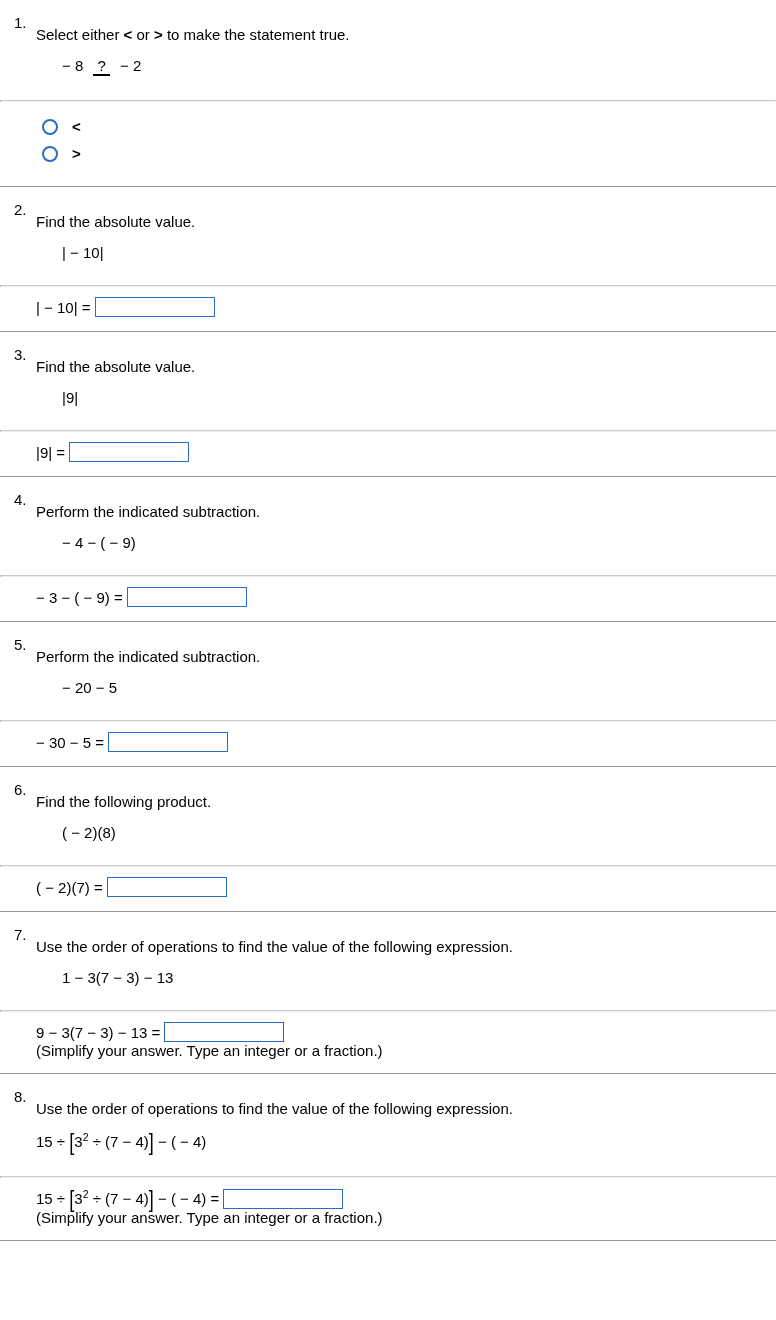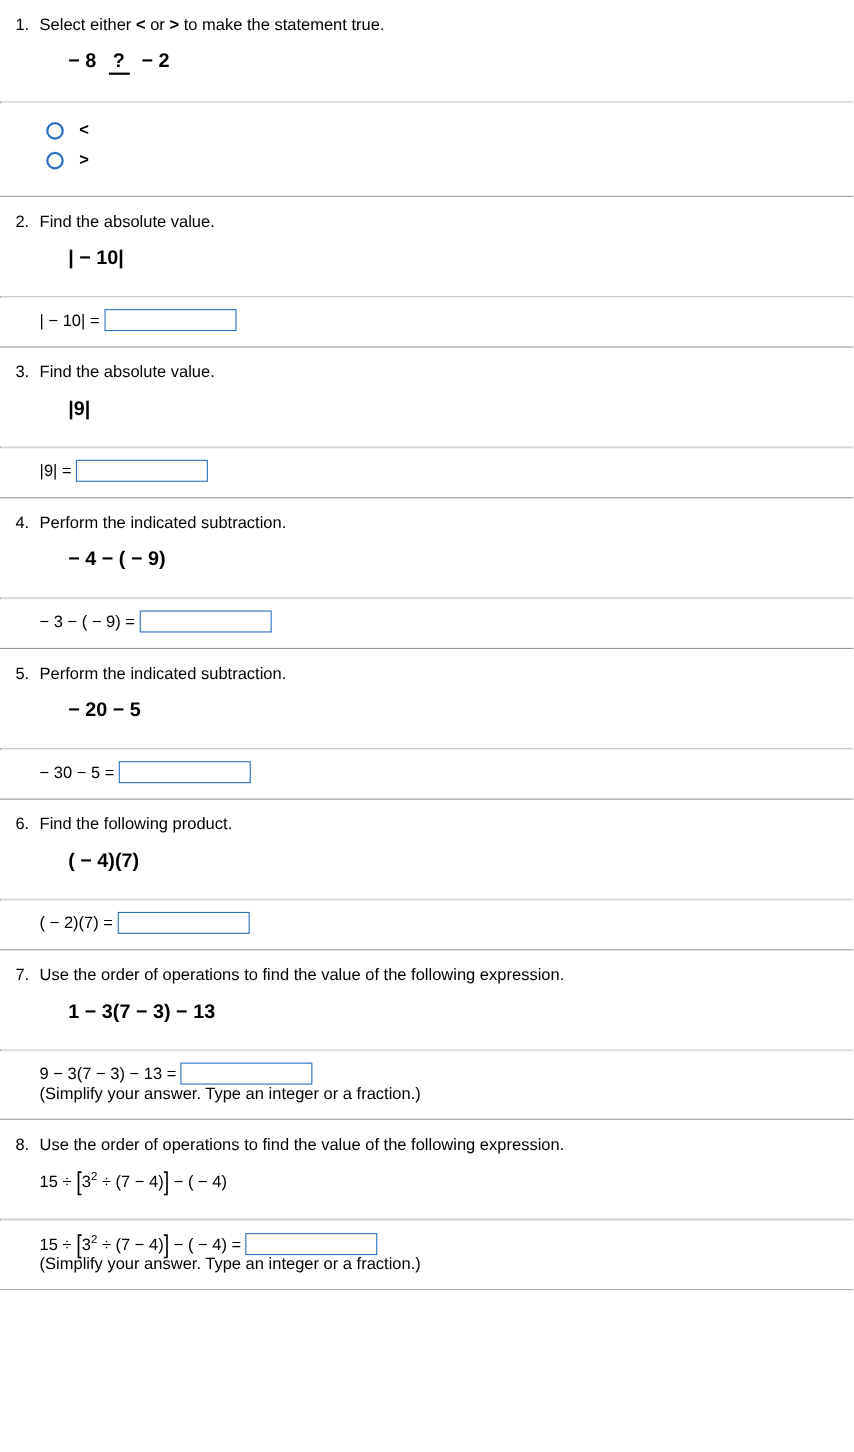--- a/index.html
+++ b/index.html
@@ -29,7 +29,7 @@
   .qbody {
     flex: 1;
   }
-  .qprompt { margin-bottom: 14px; }
+  .qprompt { margin-bottom: 14px; margin-top: 12px; }
   .expr-indent {
     padding-left: 26px;
     margin: 10px 0 14px 0;

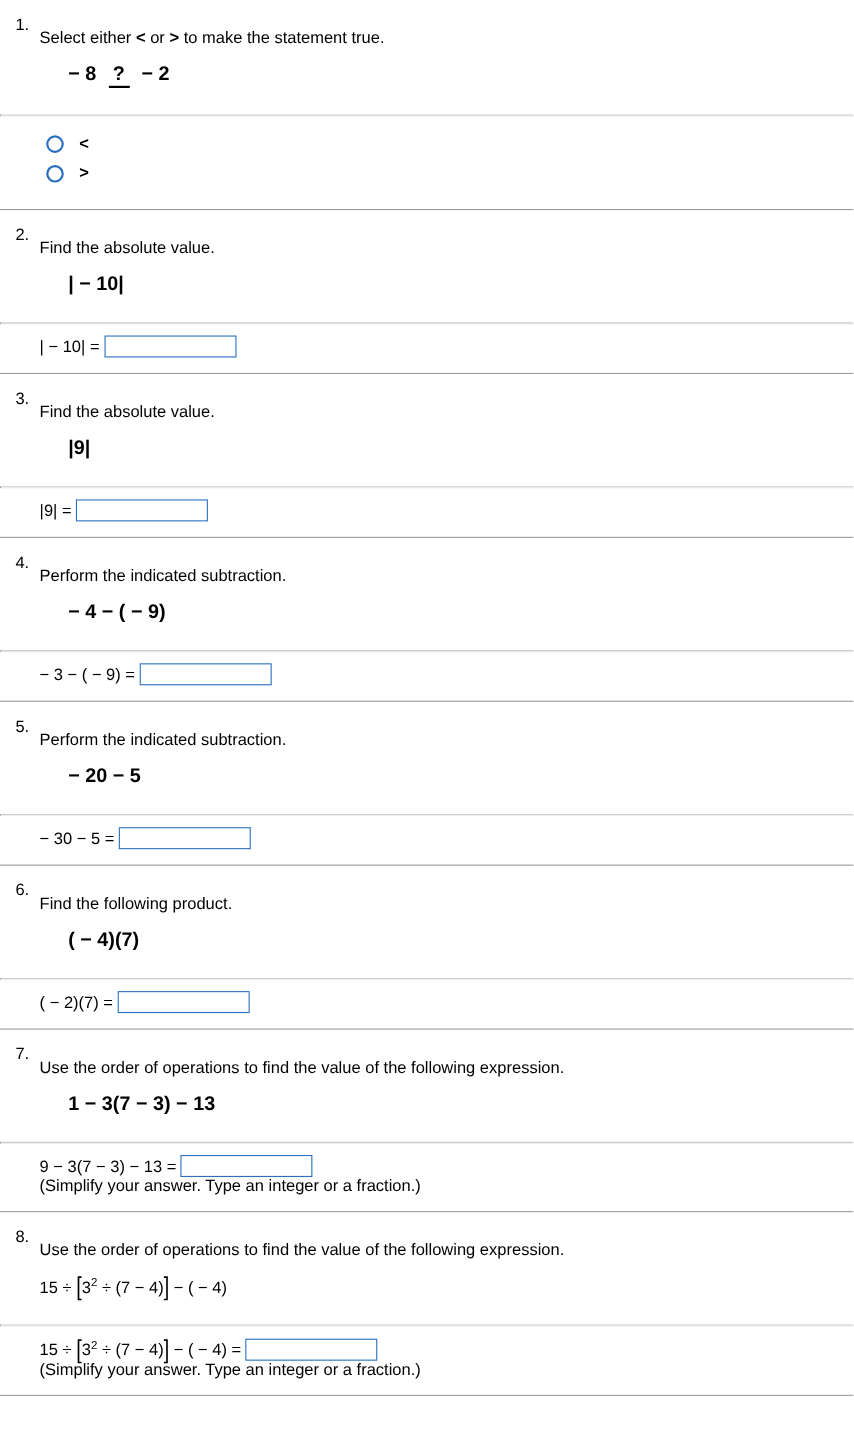--- a/index.html
+++ b/index.html
@@ -33,8 +33,7 @@
   .expr-indent {
     padding-left: 26px;
     margin: 10px 0 14px 0;
-    font-size: 18px;
-    font-weight: bold;
+    font-size: 15px;
   }
   .sub-divider {
     border-top: 1px solid #ccc;

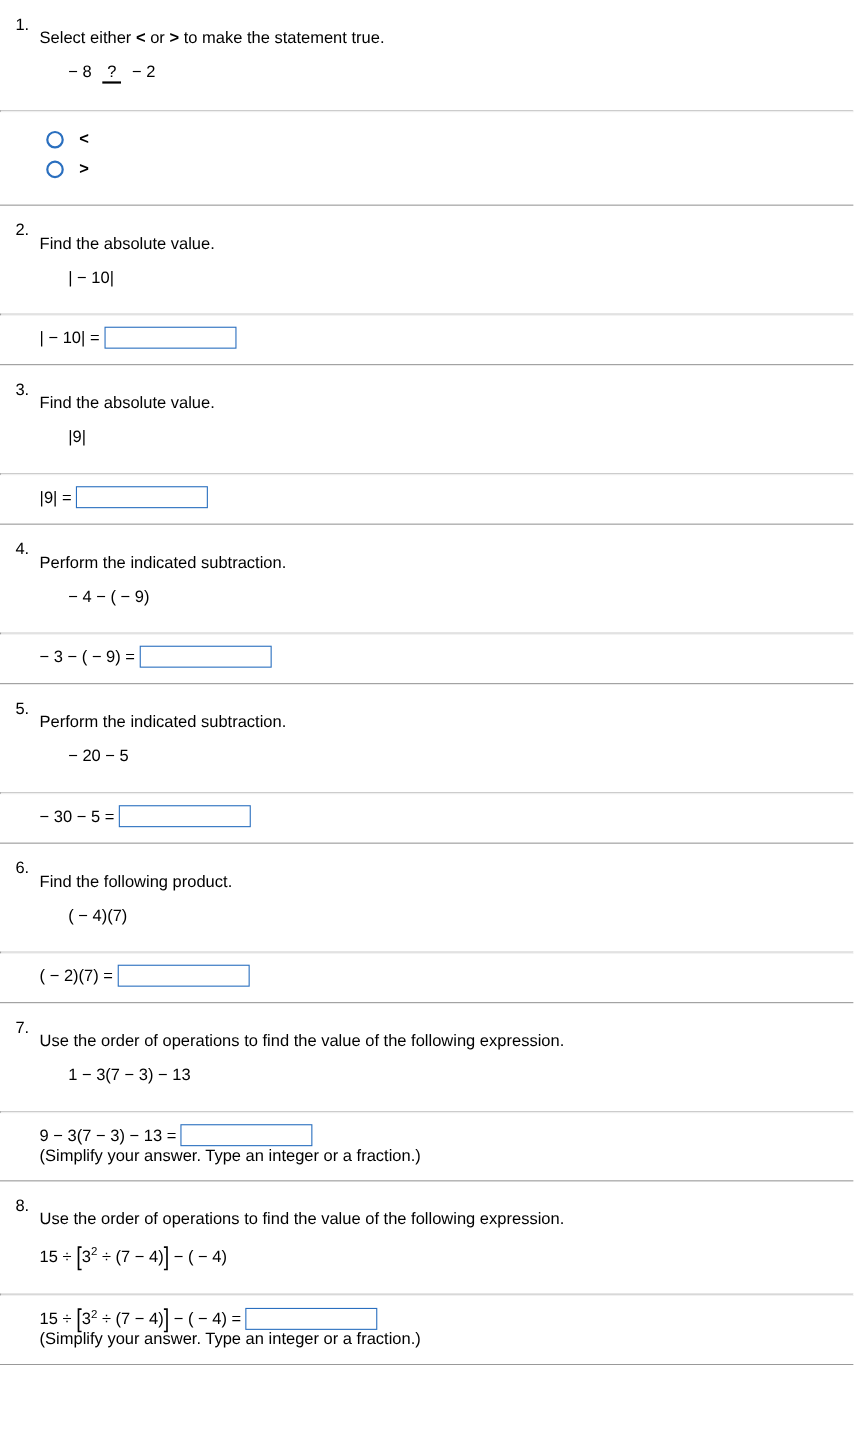--- a/index.html
+++ b/index.html
@@ -191,7 +191,7 @@
     <div class="qnum">6.</div>
     <div class="qbody">
       <div class="qprompt">Find the following product.</div>
-      <div class="expr-indent">( − 4)(7)</div>
+      <div class="expr-indent">( − 2)(8)</div>
     </div>
   </div>
   <hr class="sub-divider">

